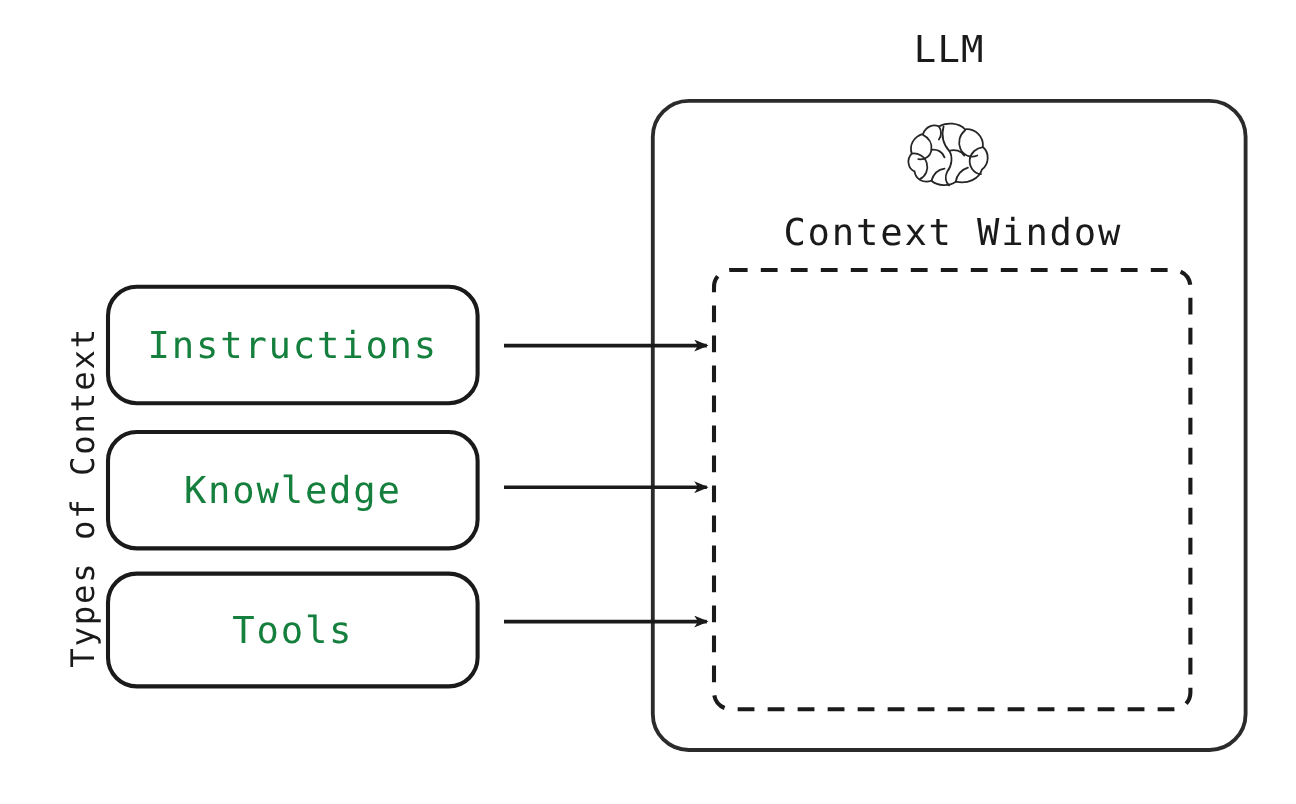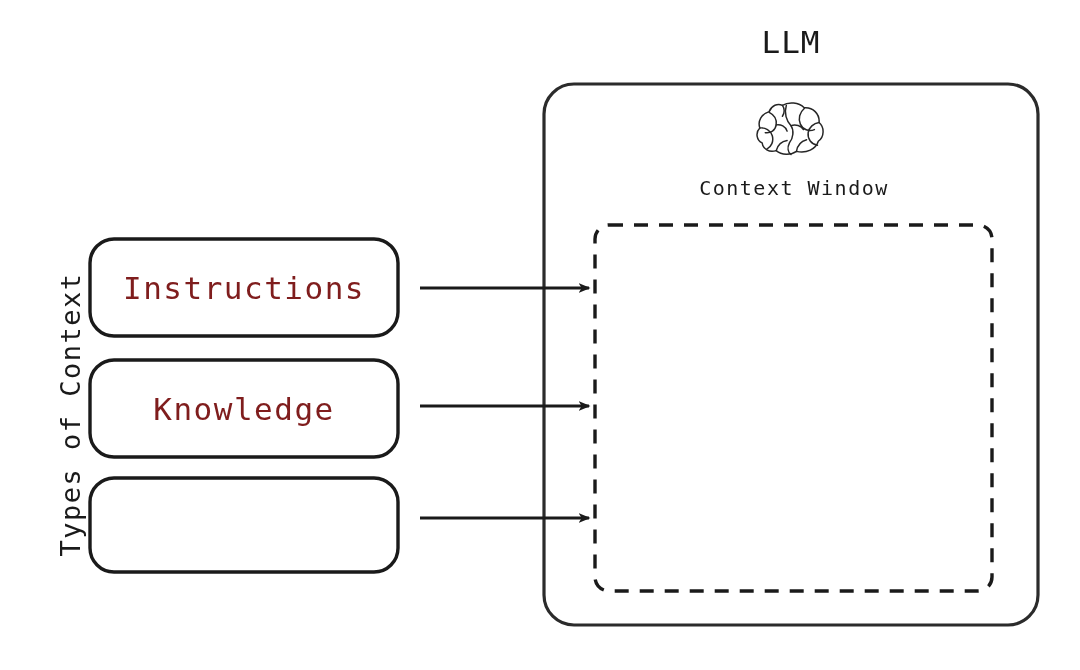--- a/index.html
+++ b/index.html
@@ -55,7 +55,7 @@
     top: 176px;
     width: 396px;
     text-align: center;
-    font-size: 20px;
+    font-size: 31px;
     letter-spacing: 1.5px;
   }
 

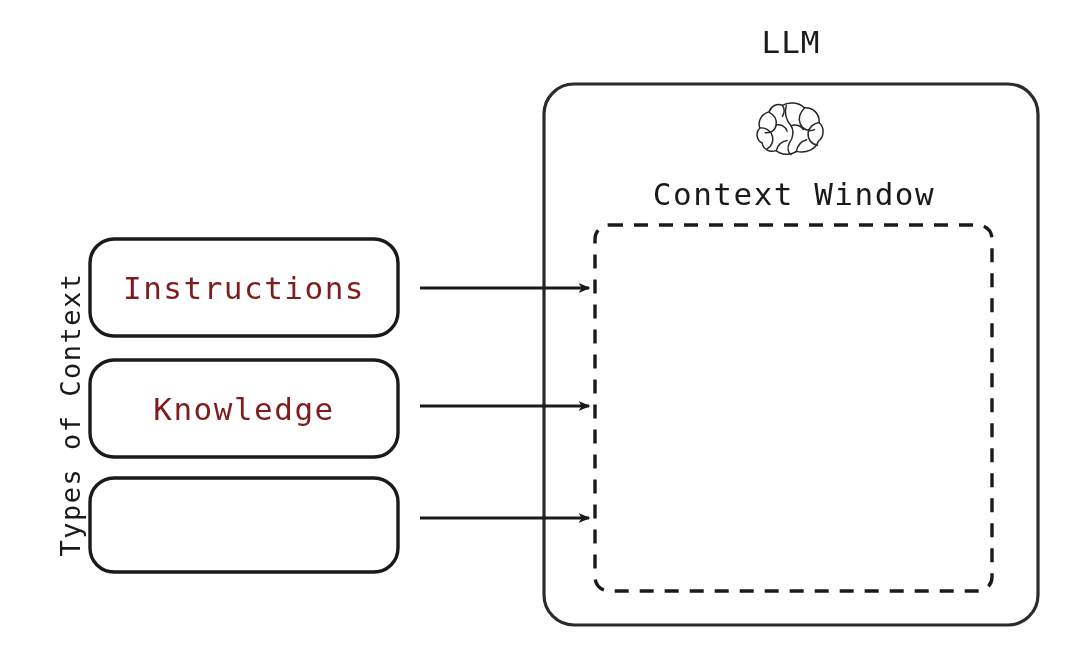--- a/index.html
+++ b/index.html
@@ -67,7 +67,7 @@
     font-size: 31px;
     letter-spacing: 1.5px;
     font-family: "DejaVu Sans Mono", "Liberation Mono", monospace;
-    color: #7f1d1d;
+    color: #15803d;
   }
   #label-instructions { top: 270px; }
   #label-knowledge   { top: 391px; }

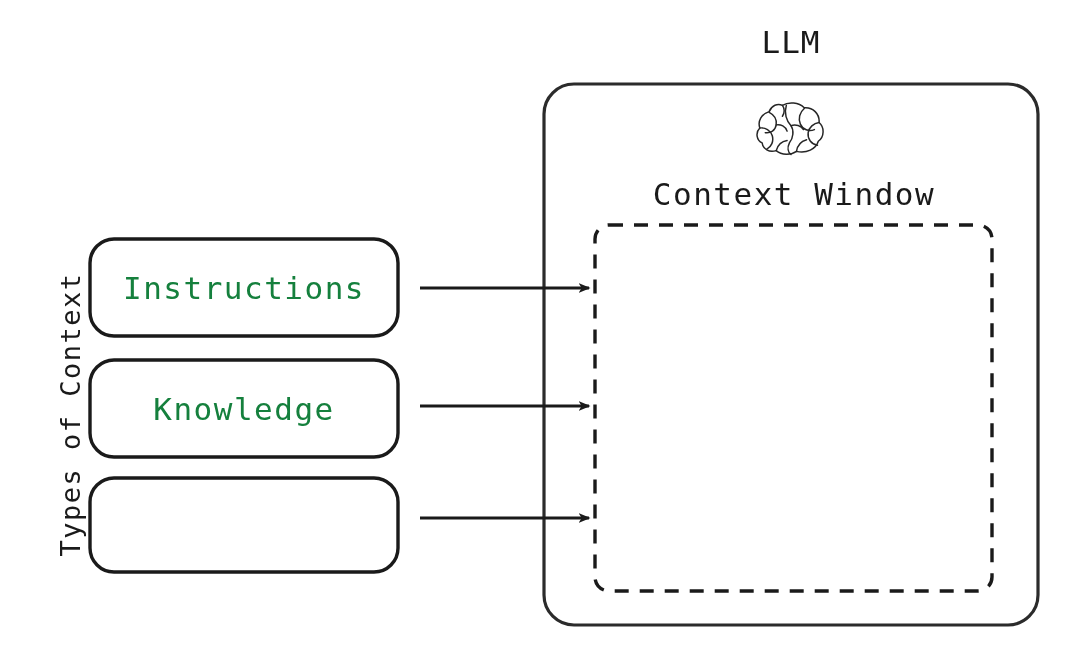--- a/index.html
+++ b/index.html
@@ -151,6 +151,7 @@
 
   <div id="label-knowledge" class="box-label">Knowledge</div>
 
+  <div id="label-tools" class="box-label">Tools</div>
 
   <div id="types-of-context">Types of Context</div>
 

